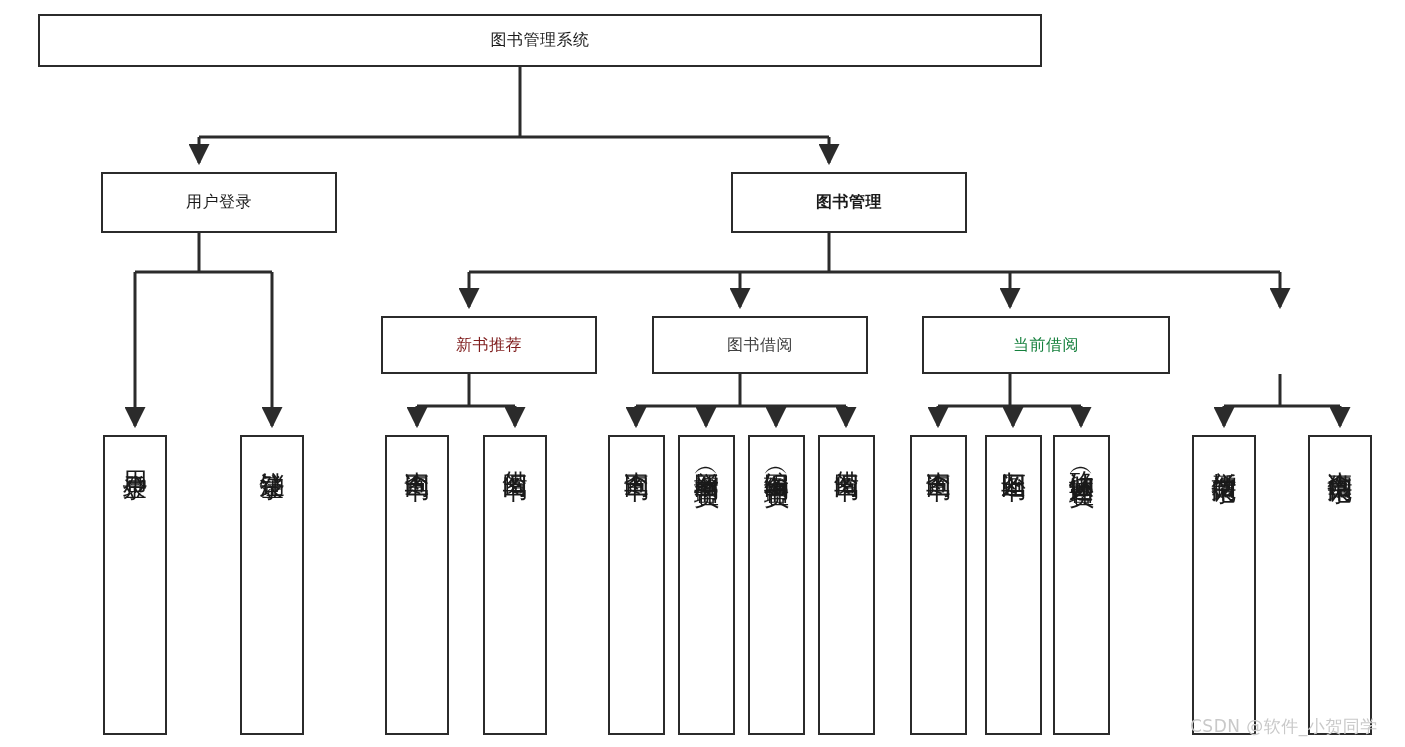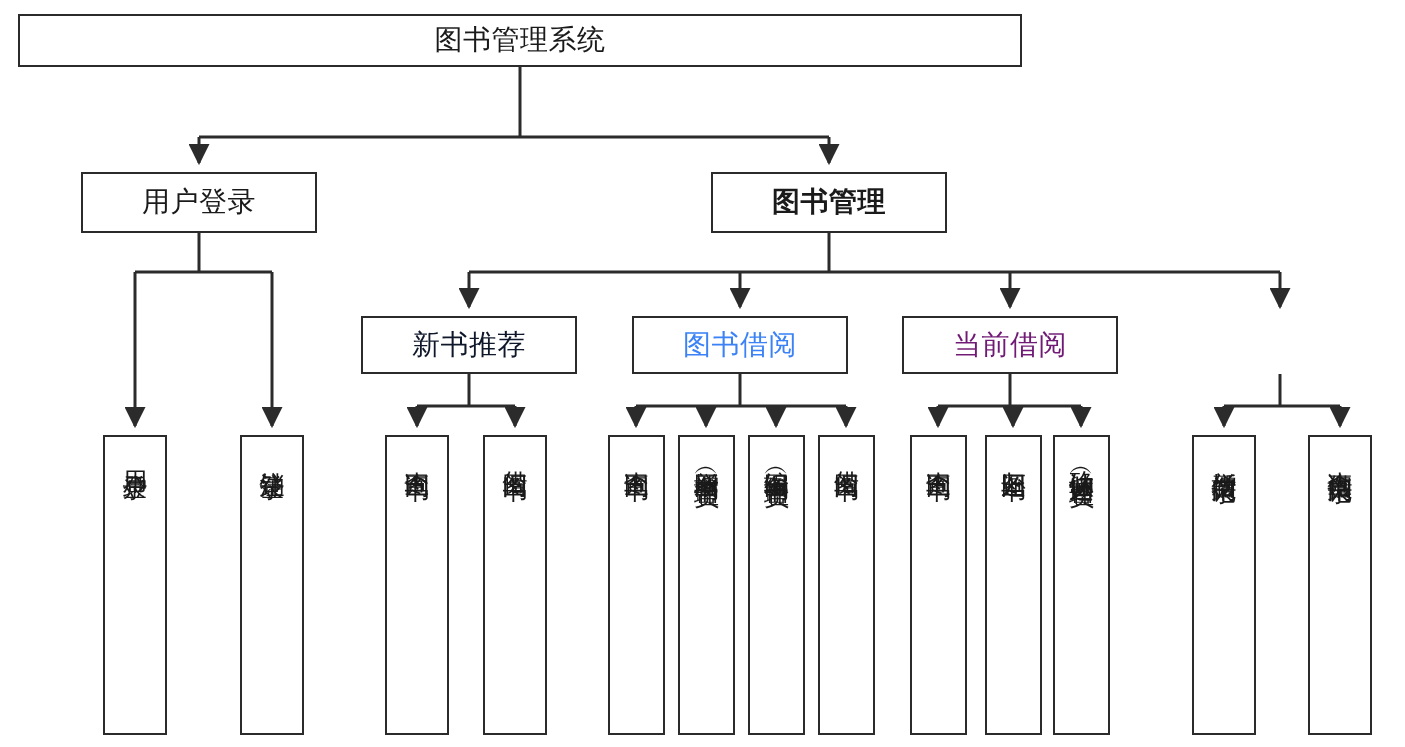--- a/index.html
+++ b/index.html
@@ -37,10 +37,11 @@
     color: #1a1a1a;
   }
   .node-h {
-    font-size: 28px;
+    font-size: 16px;
     line-height: 1.15;
     letter-spacing: 0.5px;
     white-space: nowrap;
+    margin-left: 20px;
   }
   .node-v {
     align-items: flex-start;

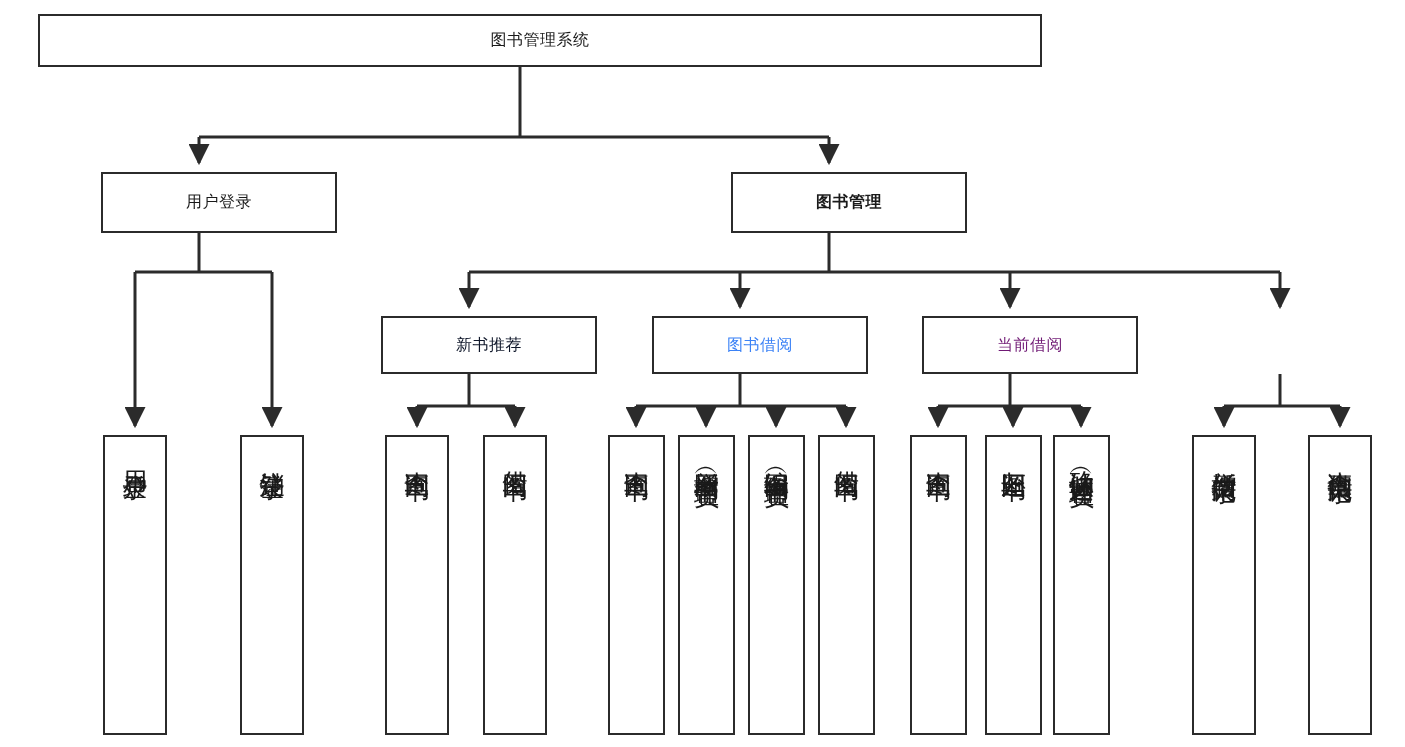--- a/index.html
+++ b/index.html
@@ -134,7 +134,7 @@
     <span>图书管理</span>
   </div>
 
-  <div class="node node-h" id="n-l3-0" style="left: 361px; top: 316px; width: 216px; height: 58px; border-color: rgb(43, 43, 43); background: rgb(255, 255, 255); color: #0f172a; justify-content: center;">
+  <div class="node node-h" id="n-l3-0" style="left: 361px; top: 316px; width: 216px; height: 58px; border-color: rgb(43, 43, 43); background: rgb(255, 255, 255); color: #7f1d1d; justify-content: center;">
     <span>新书推荐</span>
   </div>
   <div class="node node-h" id="n-l3-1" style="left: 632px; top: 316px; width: 216px; height: 58px; border-color: rgb(43, 43, 43); background: rgb(255, 255, 255); color: #3b82f6;">

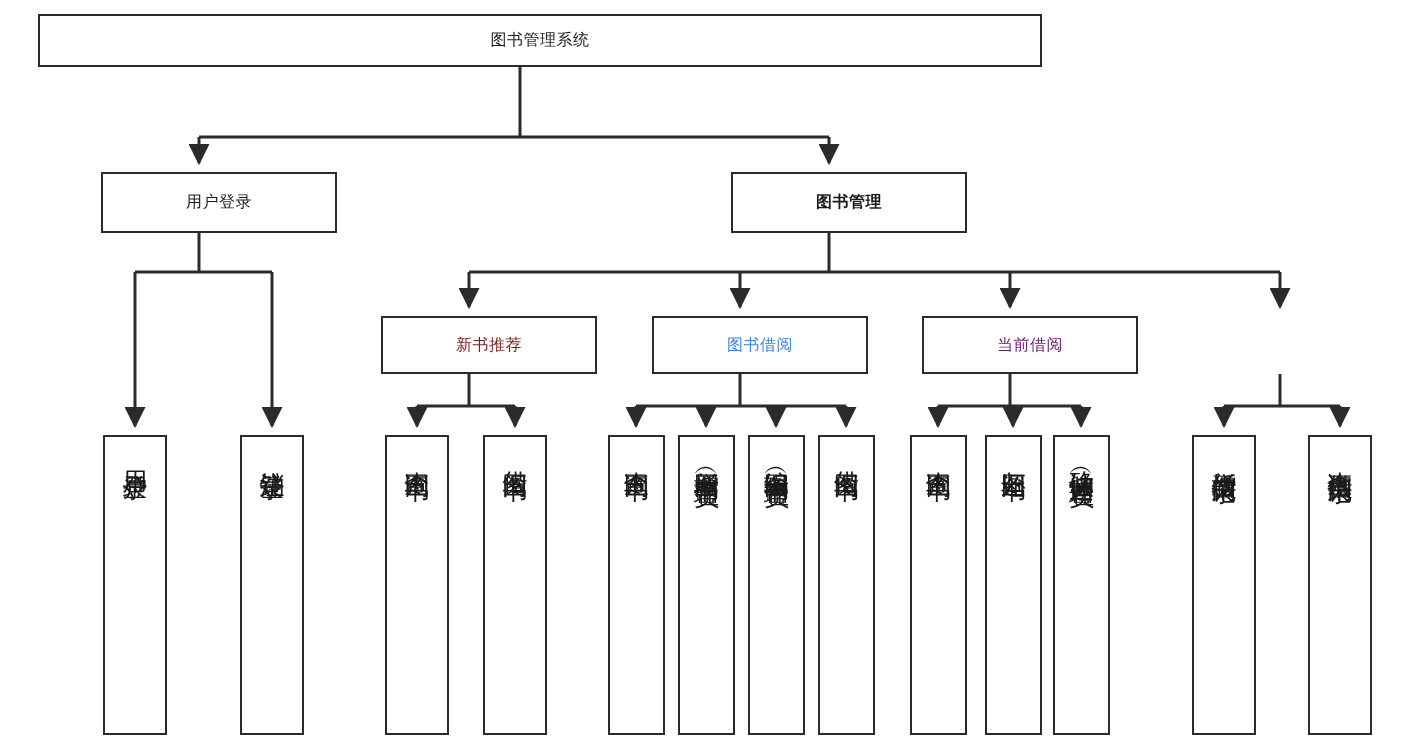--- a/index.html
+++ b/index.html
@@ -137,7 +137,7 @@
   <div class="node node-h" id="n-l3-0" style="left: 361px; top: 316px; width: 216px; height: 58px; border-color: rgb(43, 43, 43); background: rgb(255, 255, 255); color: #7f1d1d; justify-content: center;">
     <span>新书推荐</span>
   </div>
-  <div class="node node-h" id="n-l3-1" style="left: 632px; top: 316px; width: 216px; height: 58px; border-color: rgb(43, 43, 43); background: rgb(255, 255, 255); color: #3b82f6;">
+  <div class="node node-h" id="n-l3-1" style="left: 632px; top: 316px; width: 216px; height: 58px; border-color: rgb(43, 43, 43); background: rgb(255, 255, 255); color: #404040;">
     <span>图书借阅</span>
   </div>
   <div class="node node-h" id="n-l3-2" style="left: 902px; top: 316px; width: 216px; height: 58px; border-color: rgb(43, 43, 43); background: rgb(255, 255, 255); color: #701a75; text-align: center;">

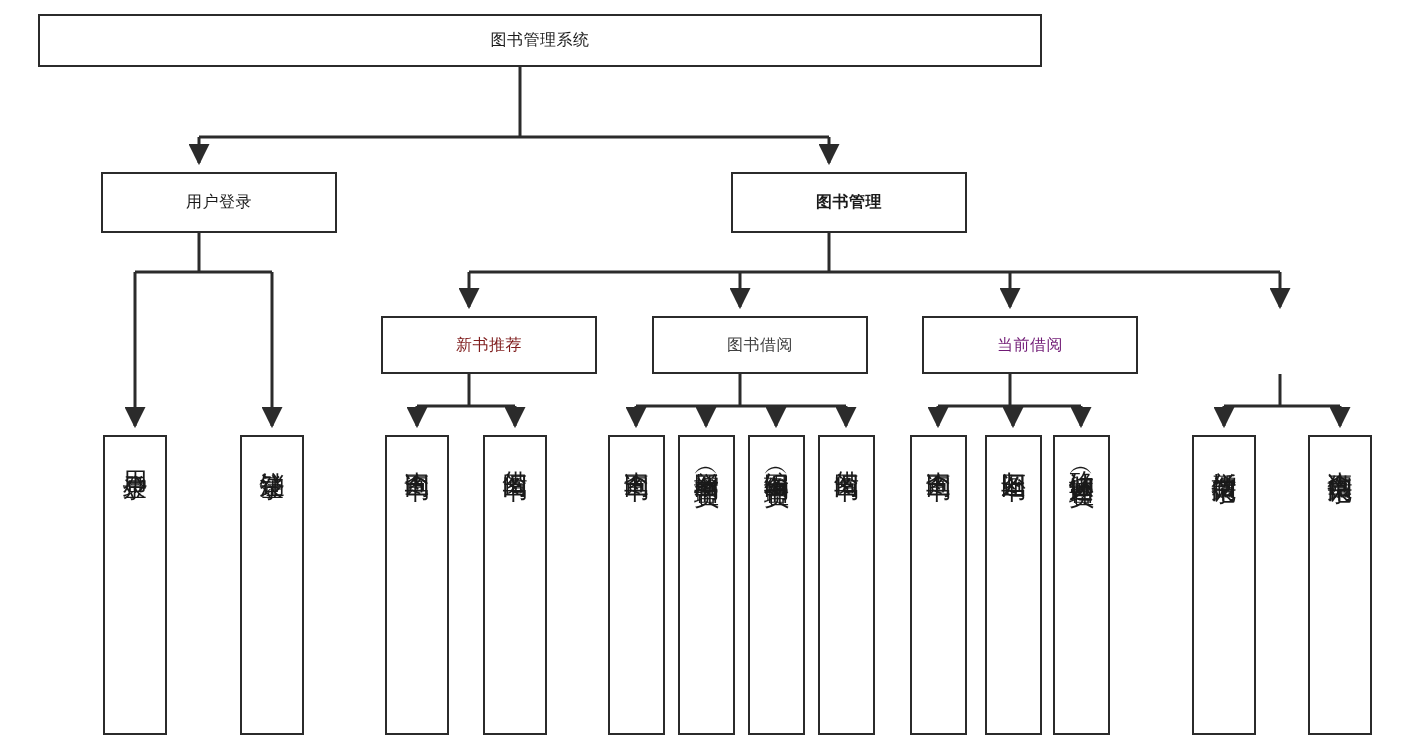--- a/index.html
+++ b/index.html
@@ -140,7 +140,7 @@
   <div class="node node-h" id="n-l3-1" style="left: 632px; top: 316px; width: 216px; height: 58px; border-color: rgb(43, 43, 43); background: rgb(255, 255, 255); color: #404040;">
     <span>图书借阅</span>
   </div>
-  <div class="node node-h" id="n-l3-2" style="left: 902px; top: 316px; width: 216px; height: 58px; border-color: rgb(43, 43, 43); background: rgb(255, 255, 255); color: #701a75; text-align: center;">
+  <div class="node node-h" id="n-l3-2" style="left: 902px; top: 316px; width: 248px; height: 58px; border-color: rgb(43, 43, 43); background: rgb(255, 255, 255); color: #15803d; text-align: center;">
     <span>当前借阅</span>
   </div>
 

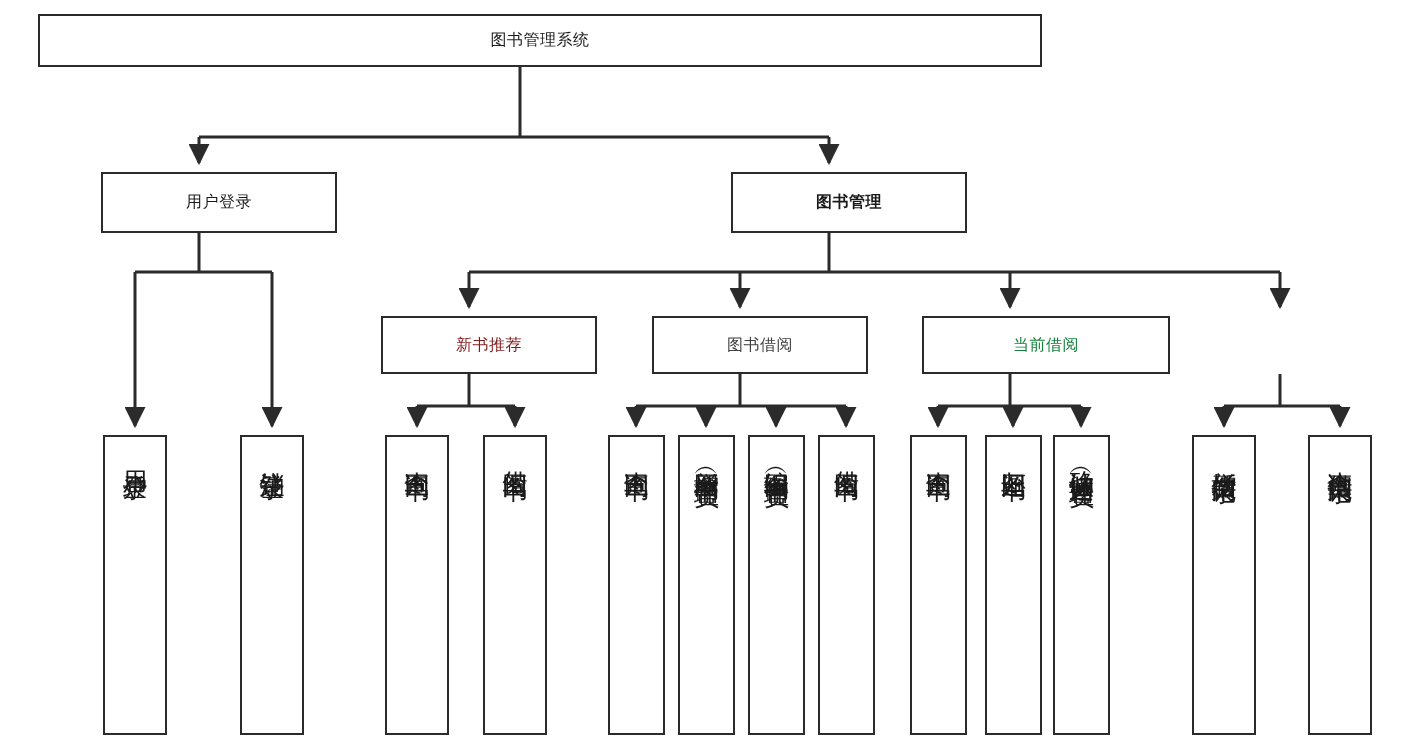--- a/index.html
+++ b/index.html
@@ -184,6 +184,7 @@
     <span class="vtext">查询借阅记录</span>
   </div>
 
+  <div class="watermark" style="left: 1190px; top: 715px; color: rgb(201, 201, 201);">CSDN @软件_小贺同学</div>
 
 </div>
 

